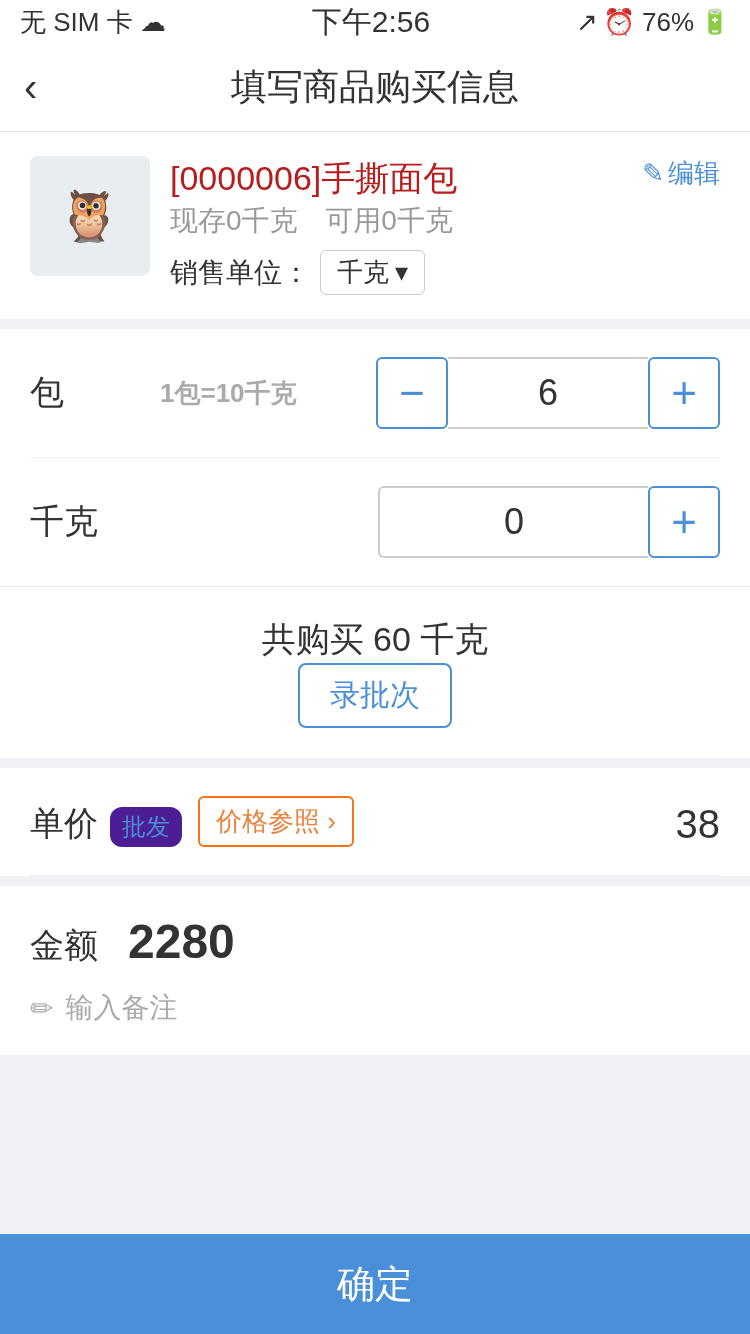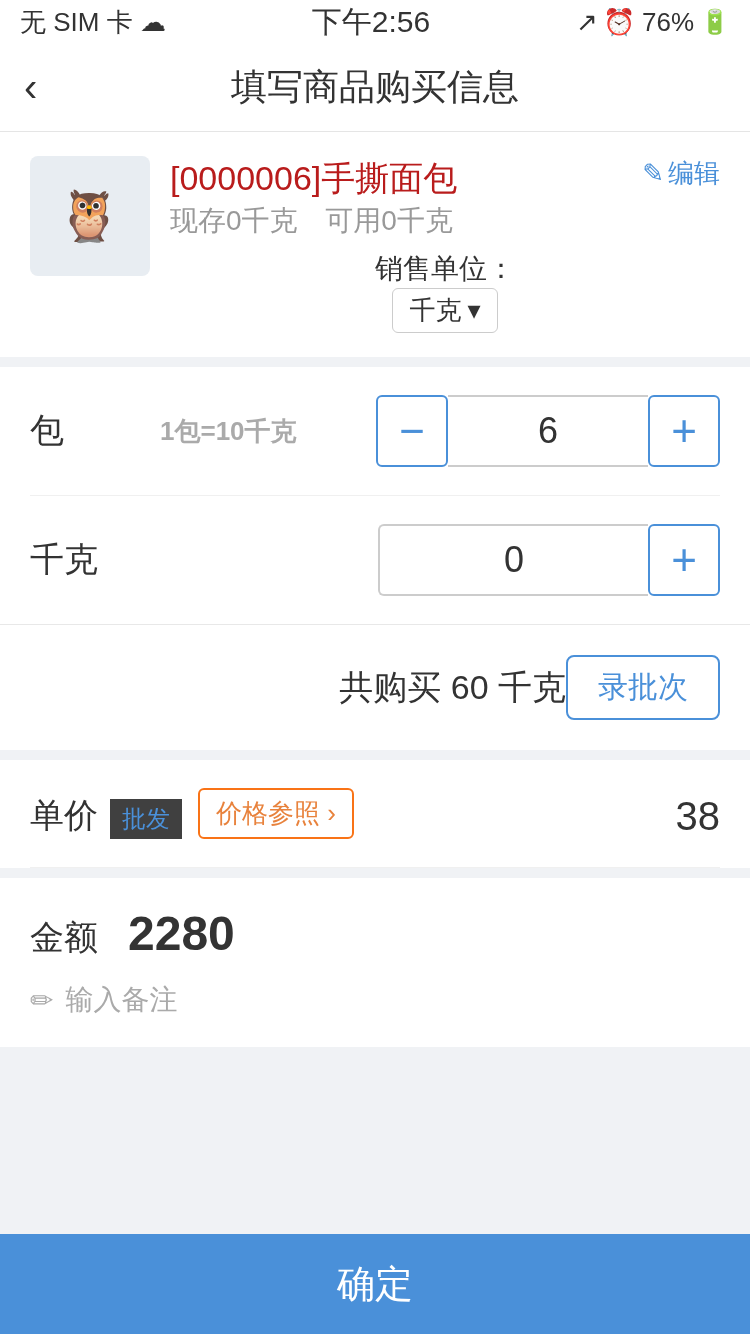--- a/index.html
+++ b/index.html
@@ -79,7 +79,7 @@
     .product-info { flex: 1; }
     .product-name { font-size: 34px; color: #b91c1c; font-weight: 400; }
     .product-stock { font-size: 28px; color: #999; margin-bottom: 10px; }
-    .product-unit-row { display: flex; align-items: center; font-size: 28px; color: #333; flex-direction: column; }
+    .product-unit-row { display: flex; align-items: center; gap: 10px; font-size: 28px; color: #333; }
     .unit-selector {
       border: 1px solid #ccc;
       border-radius: 6px;

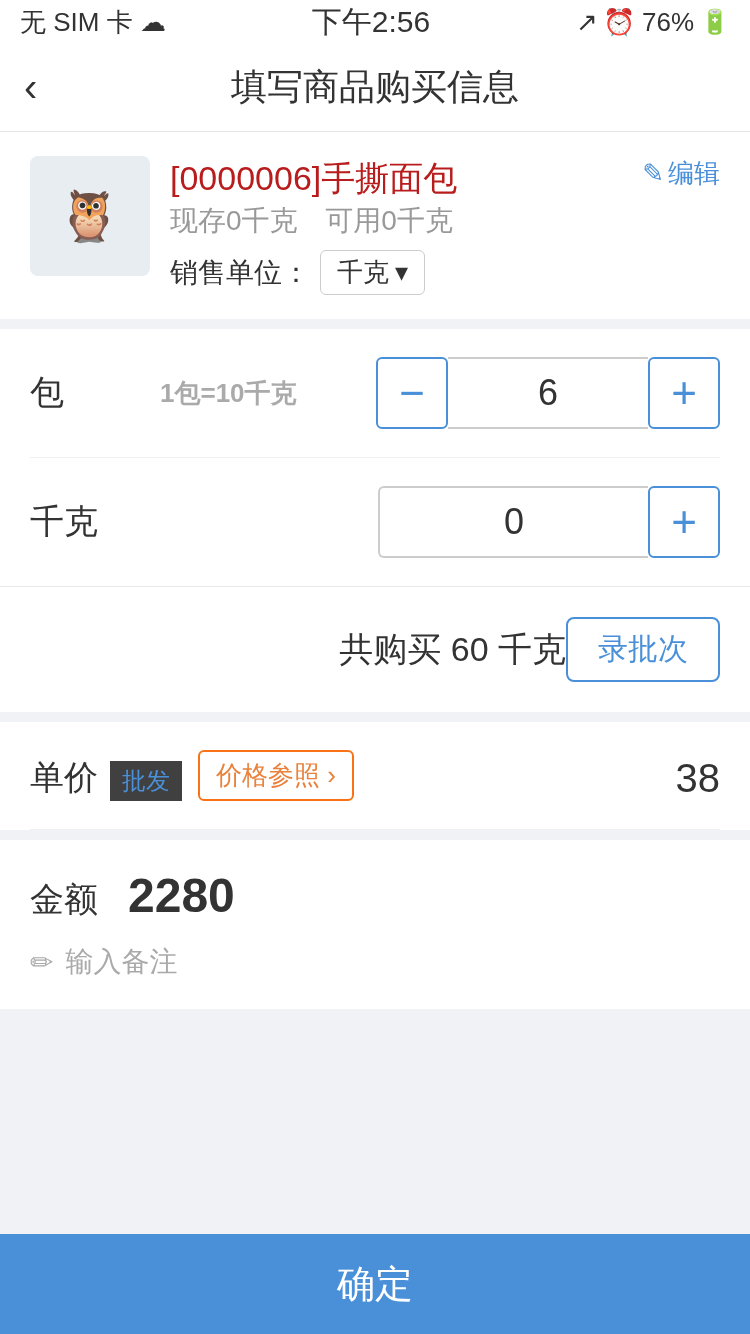--- a/index.html
+++ b/index.html
@@ -177,8 +177,9 @@
       padding: 30px;
       display: flex;
       align-items: center;
-      justify-content: flex-end;
+      justify-content: space-between;
       border-bottom: 10px solid #f0f2f5;
+      flex-direction: column;
     }
     .summary-text { font-size: 34px; color: #333; }
     .batch-btn {

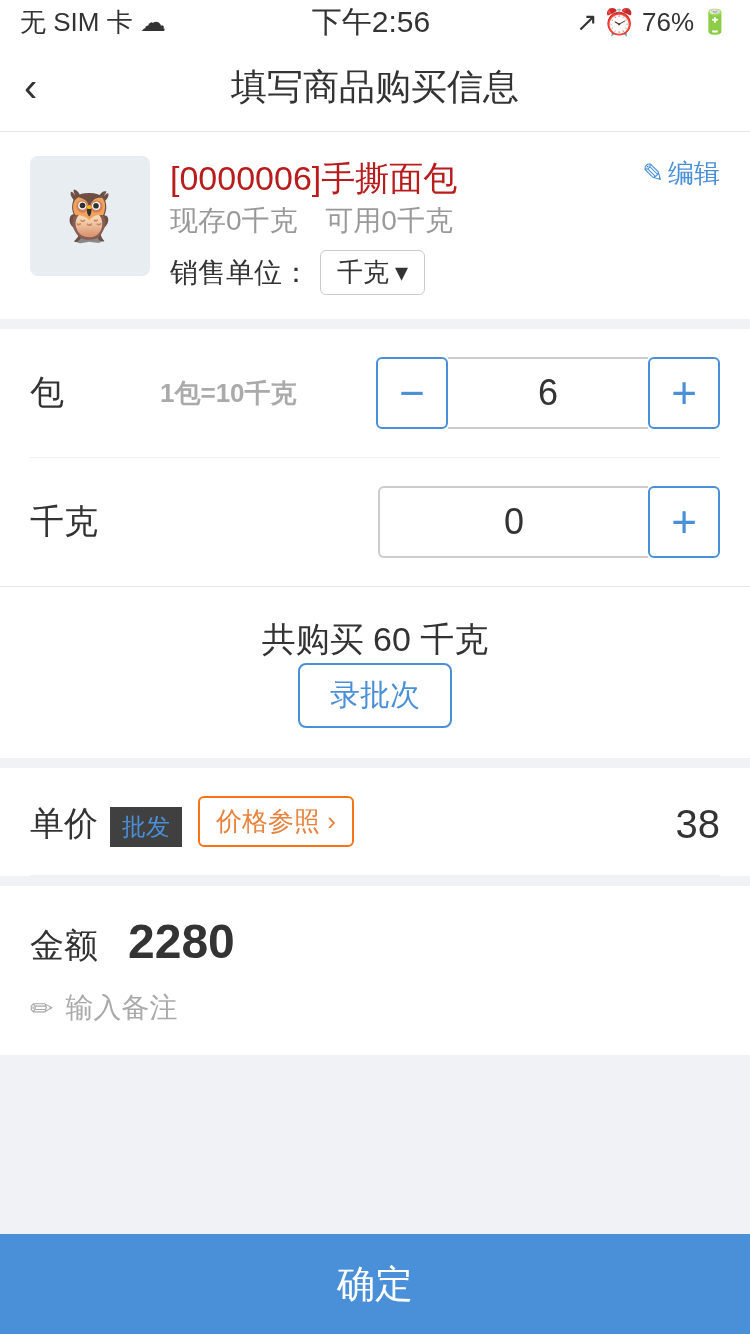--- a/index.html
+++ b/index.html
@@ -206,11 +206,11 @@
     }
     .price-label { font-size: 34px; color: #333; }
     .price-tag {
-      background: #404040;
+      background: #4c1d95;
       color: #4a90d9;
       font-size: 24px;
       padding: 4px 12px;
-      border-radius: 0;
+      border-radius: 12px;
       margin-left: 12px;
     }
     .price-ref-btn {

